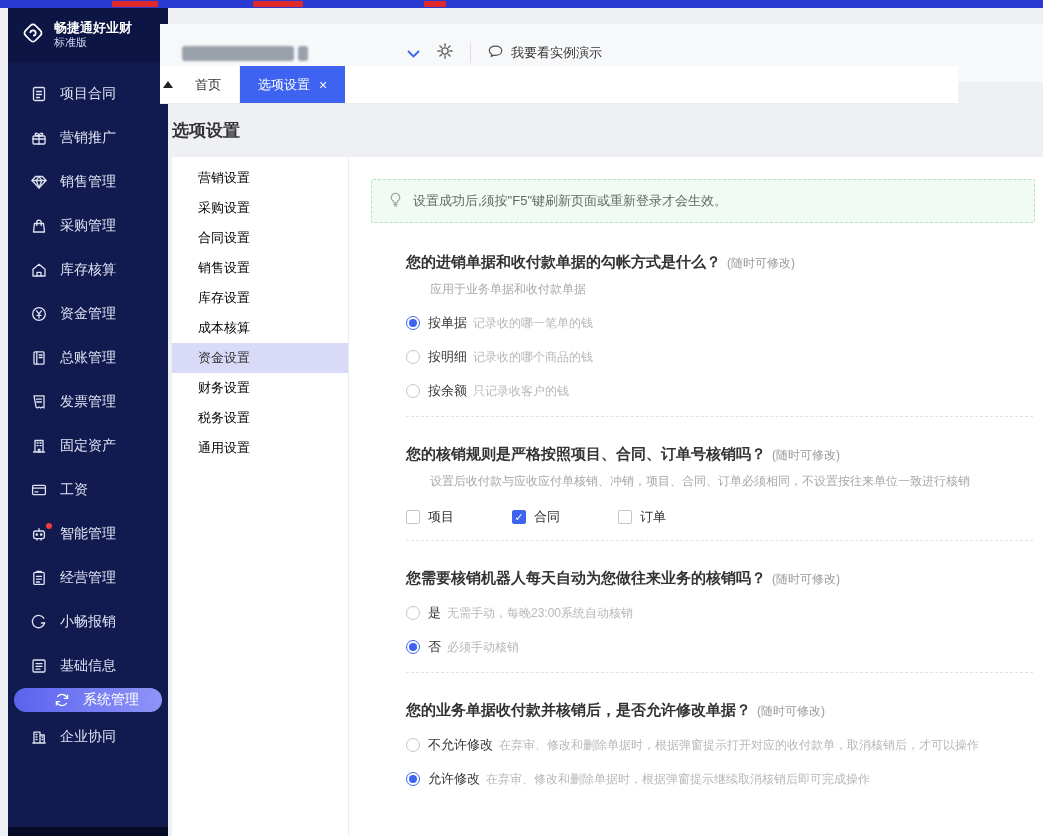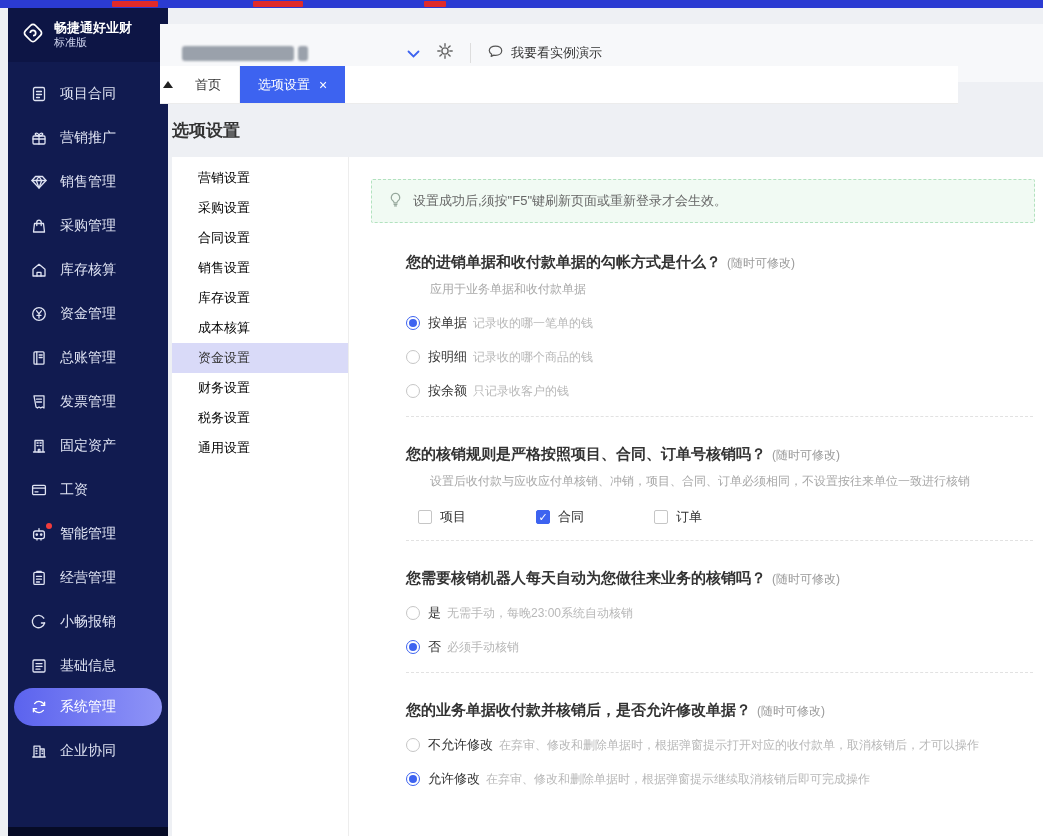--- a/index.html
+++ b/index.html
@@ -82,7 +82,7 @@
   .opts-col { margin-top:16px; }
   .opts-col .opt { display:flex; align-items:center; margin-bottom:16px; cursor:pointer; }
   .opts-row { margin-top:18px; display:flex; gap:58px; }
-  .opts-row .opt { display:inline-flex; align-items:center; cursor:pointer;margin-left:12px; }
+  .opts-row .opt { display:inline-flex; align-items:center; cursor:pointer; }
 
   .radio { width:14px; height:14px; border-radius:50%; border:1px solid #c6c6c6; background:#fff;
     position:relative; flex:0 0 14px; }

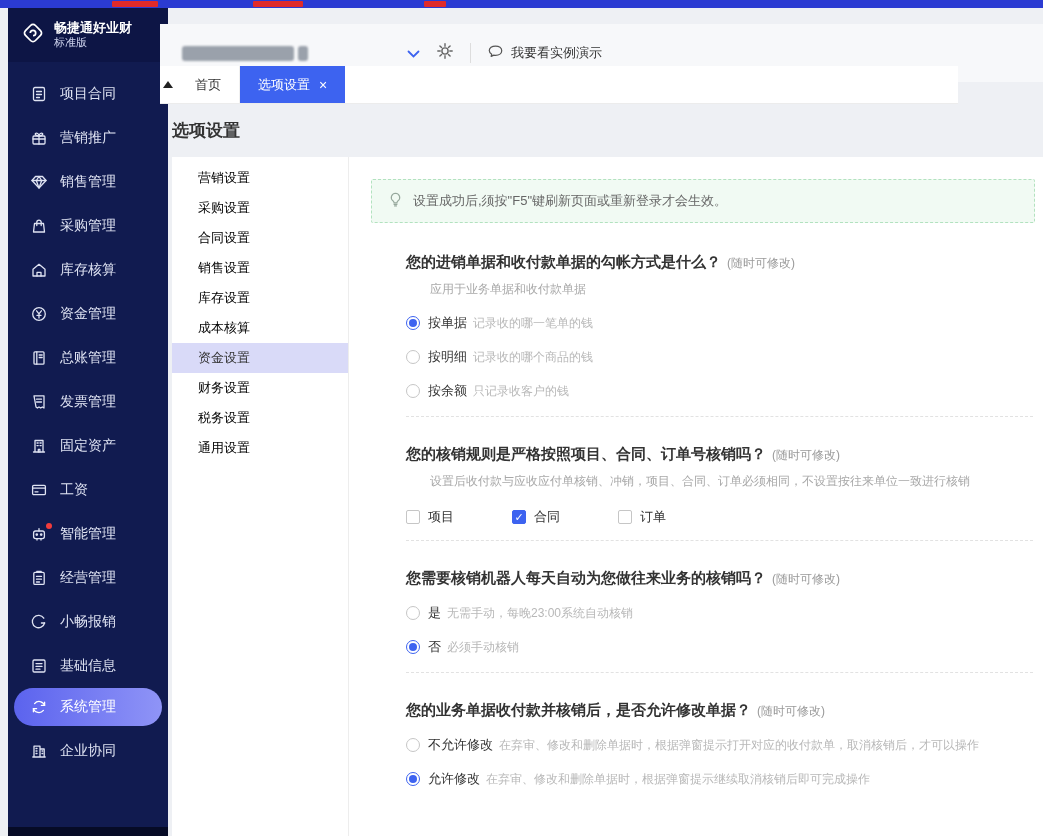--- a/index.html
+++ b/index.html
@@ -25,7 +25,7 @@
   .side-item { position:relative; display:flex; align-items:center; gap:12px; height:44px; padding-left:22px;
     font-size:14px; color:#dfe3f2; cursor:pointer; }
   .side-item.selected { background:linear-gradient(90deg,#5b63ee,#8f94f7); margin:0 6px; padding-left:16px;
-    border-radius:20px; height:38px; color:#fff; }
+    border-radius:20px; height:24px; color:#fff;justify-content:center; }
   .side-item.selected + .side-item { margin-top:3px; }
   .side-icon { position:relative; width:18px; height:18px; flex:0 0 18px; }
   .side-icon svg { width:18px; height:18px; stroke:currentColor; fill:none; stroke-width:1.3;

